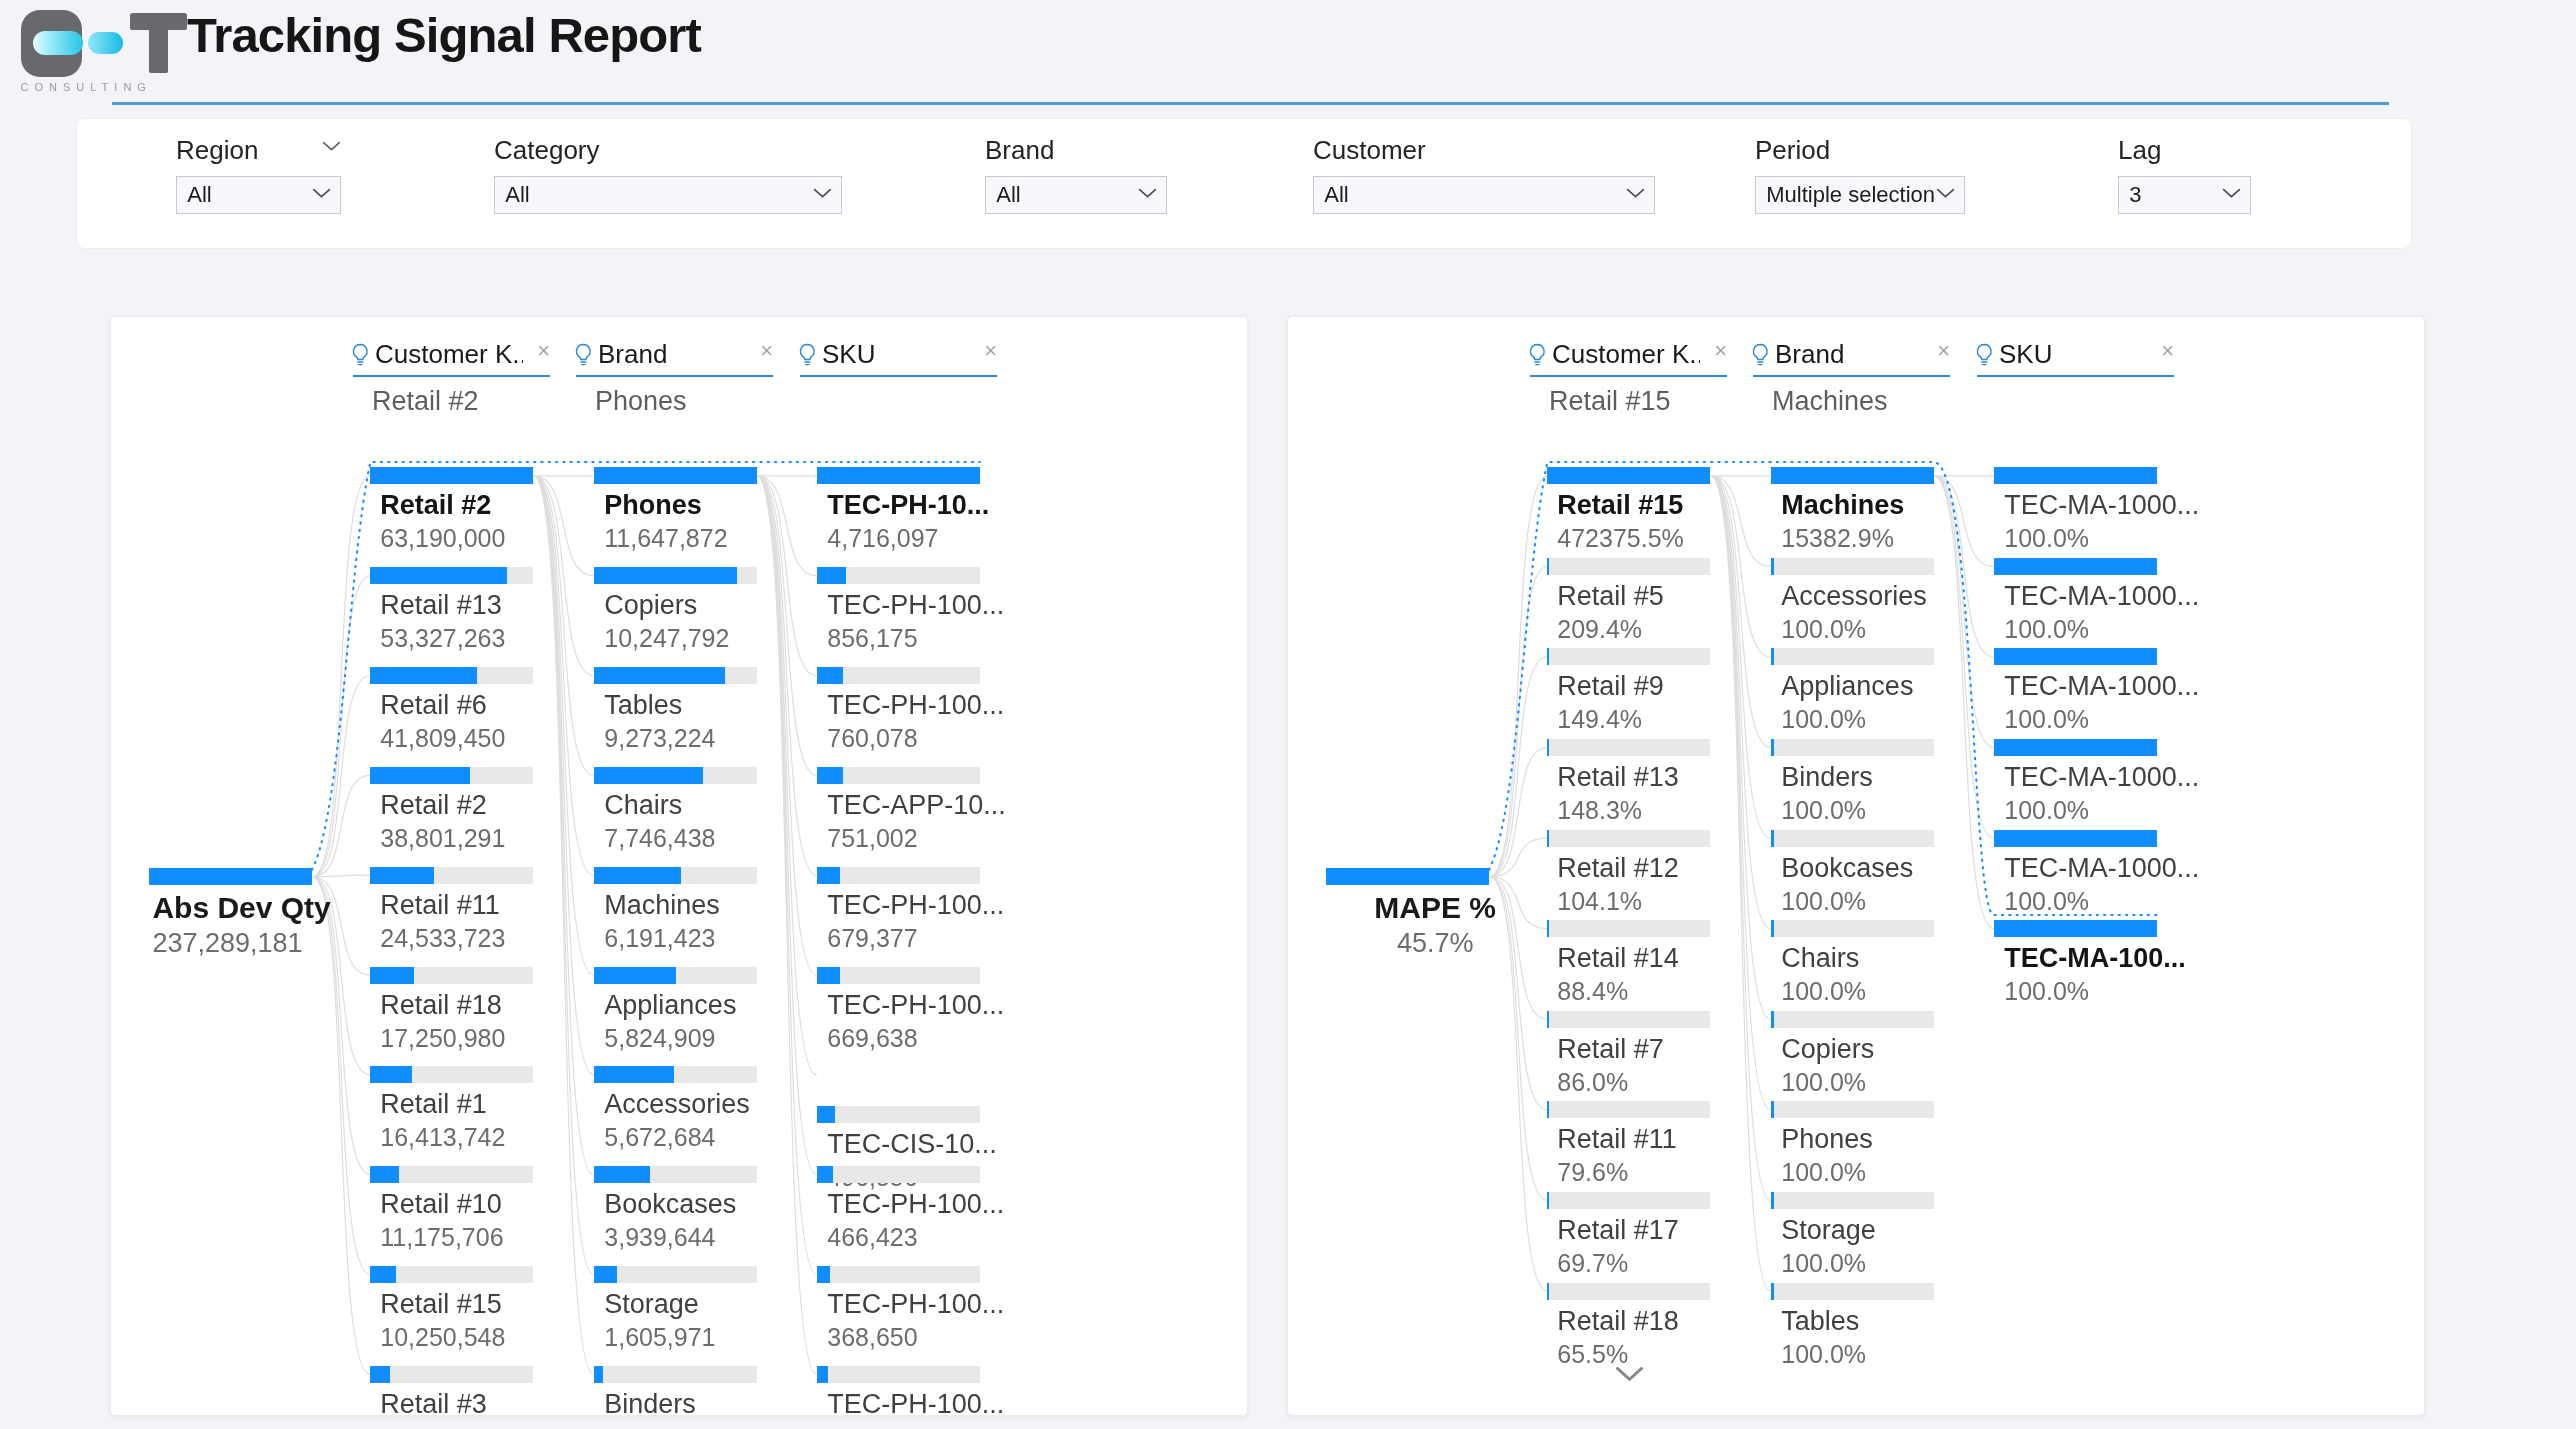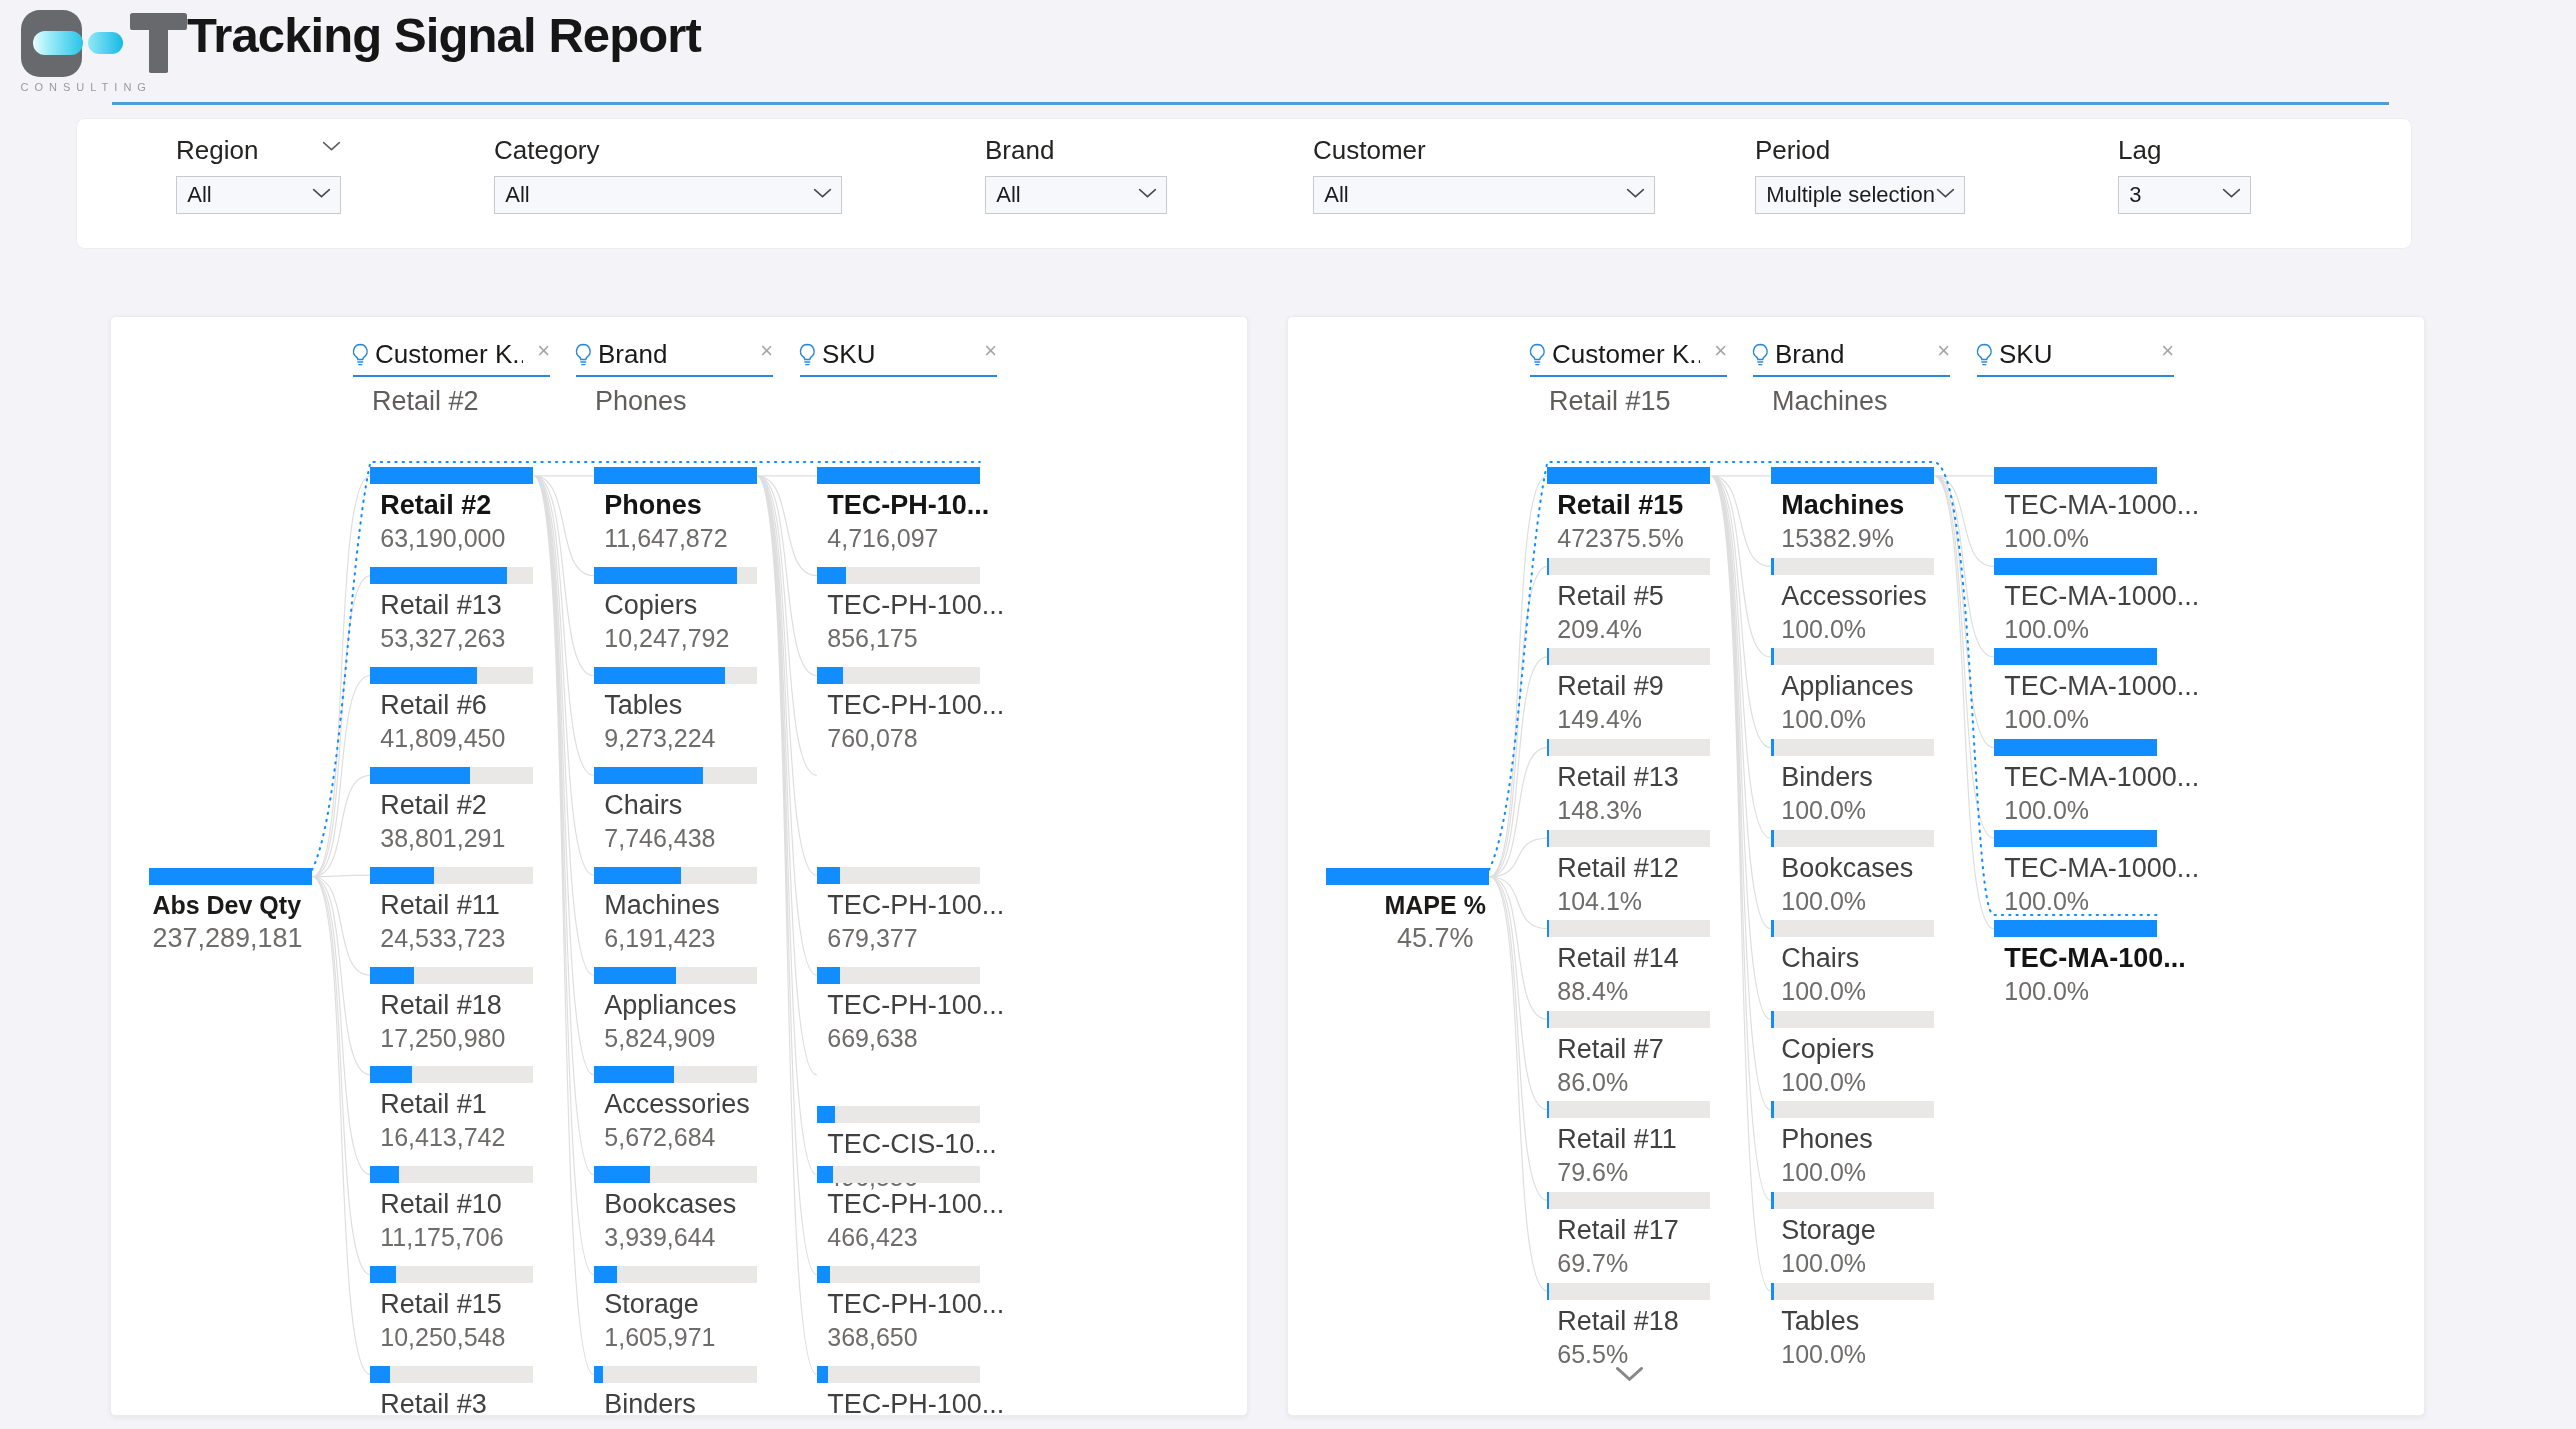--- a/index.html
+++ b/index.html
@@ -339,6 +339,13 @@
       <div class="node-name">TEC-PH-100...</div>
       <div class="node-value">760,078</div>
     </div>
+    <div class="node" style="left: 706px; top: 450px;">
+      <div class="bar-track">
+        <div class="bar-fill" style="width: 26px;"></div>
+      </div>
+      <div class="node-name">TEC-APP-10...</div>
+      <div class="node-value">751,002</div>
+    </div>
     <div class="node" style="left: 706px; top: 550px;">
       <div class="bar-track">
         <div class="bar-fill" style="width: 23px;"></div>

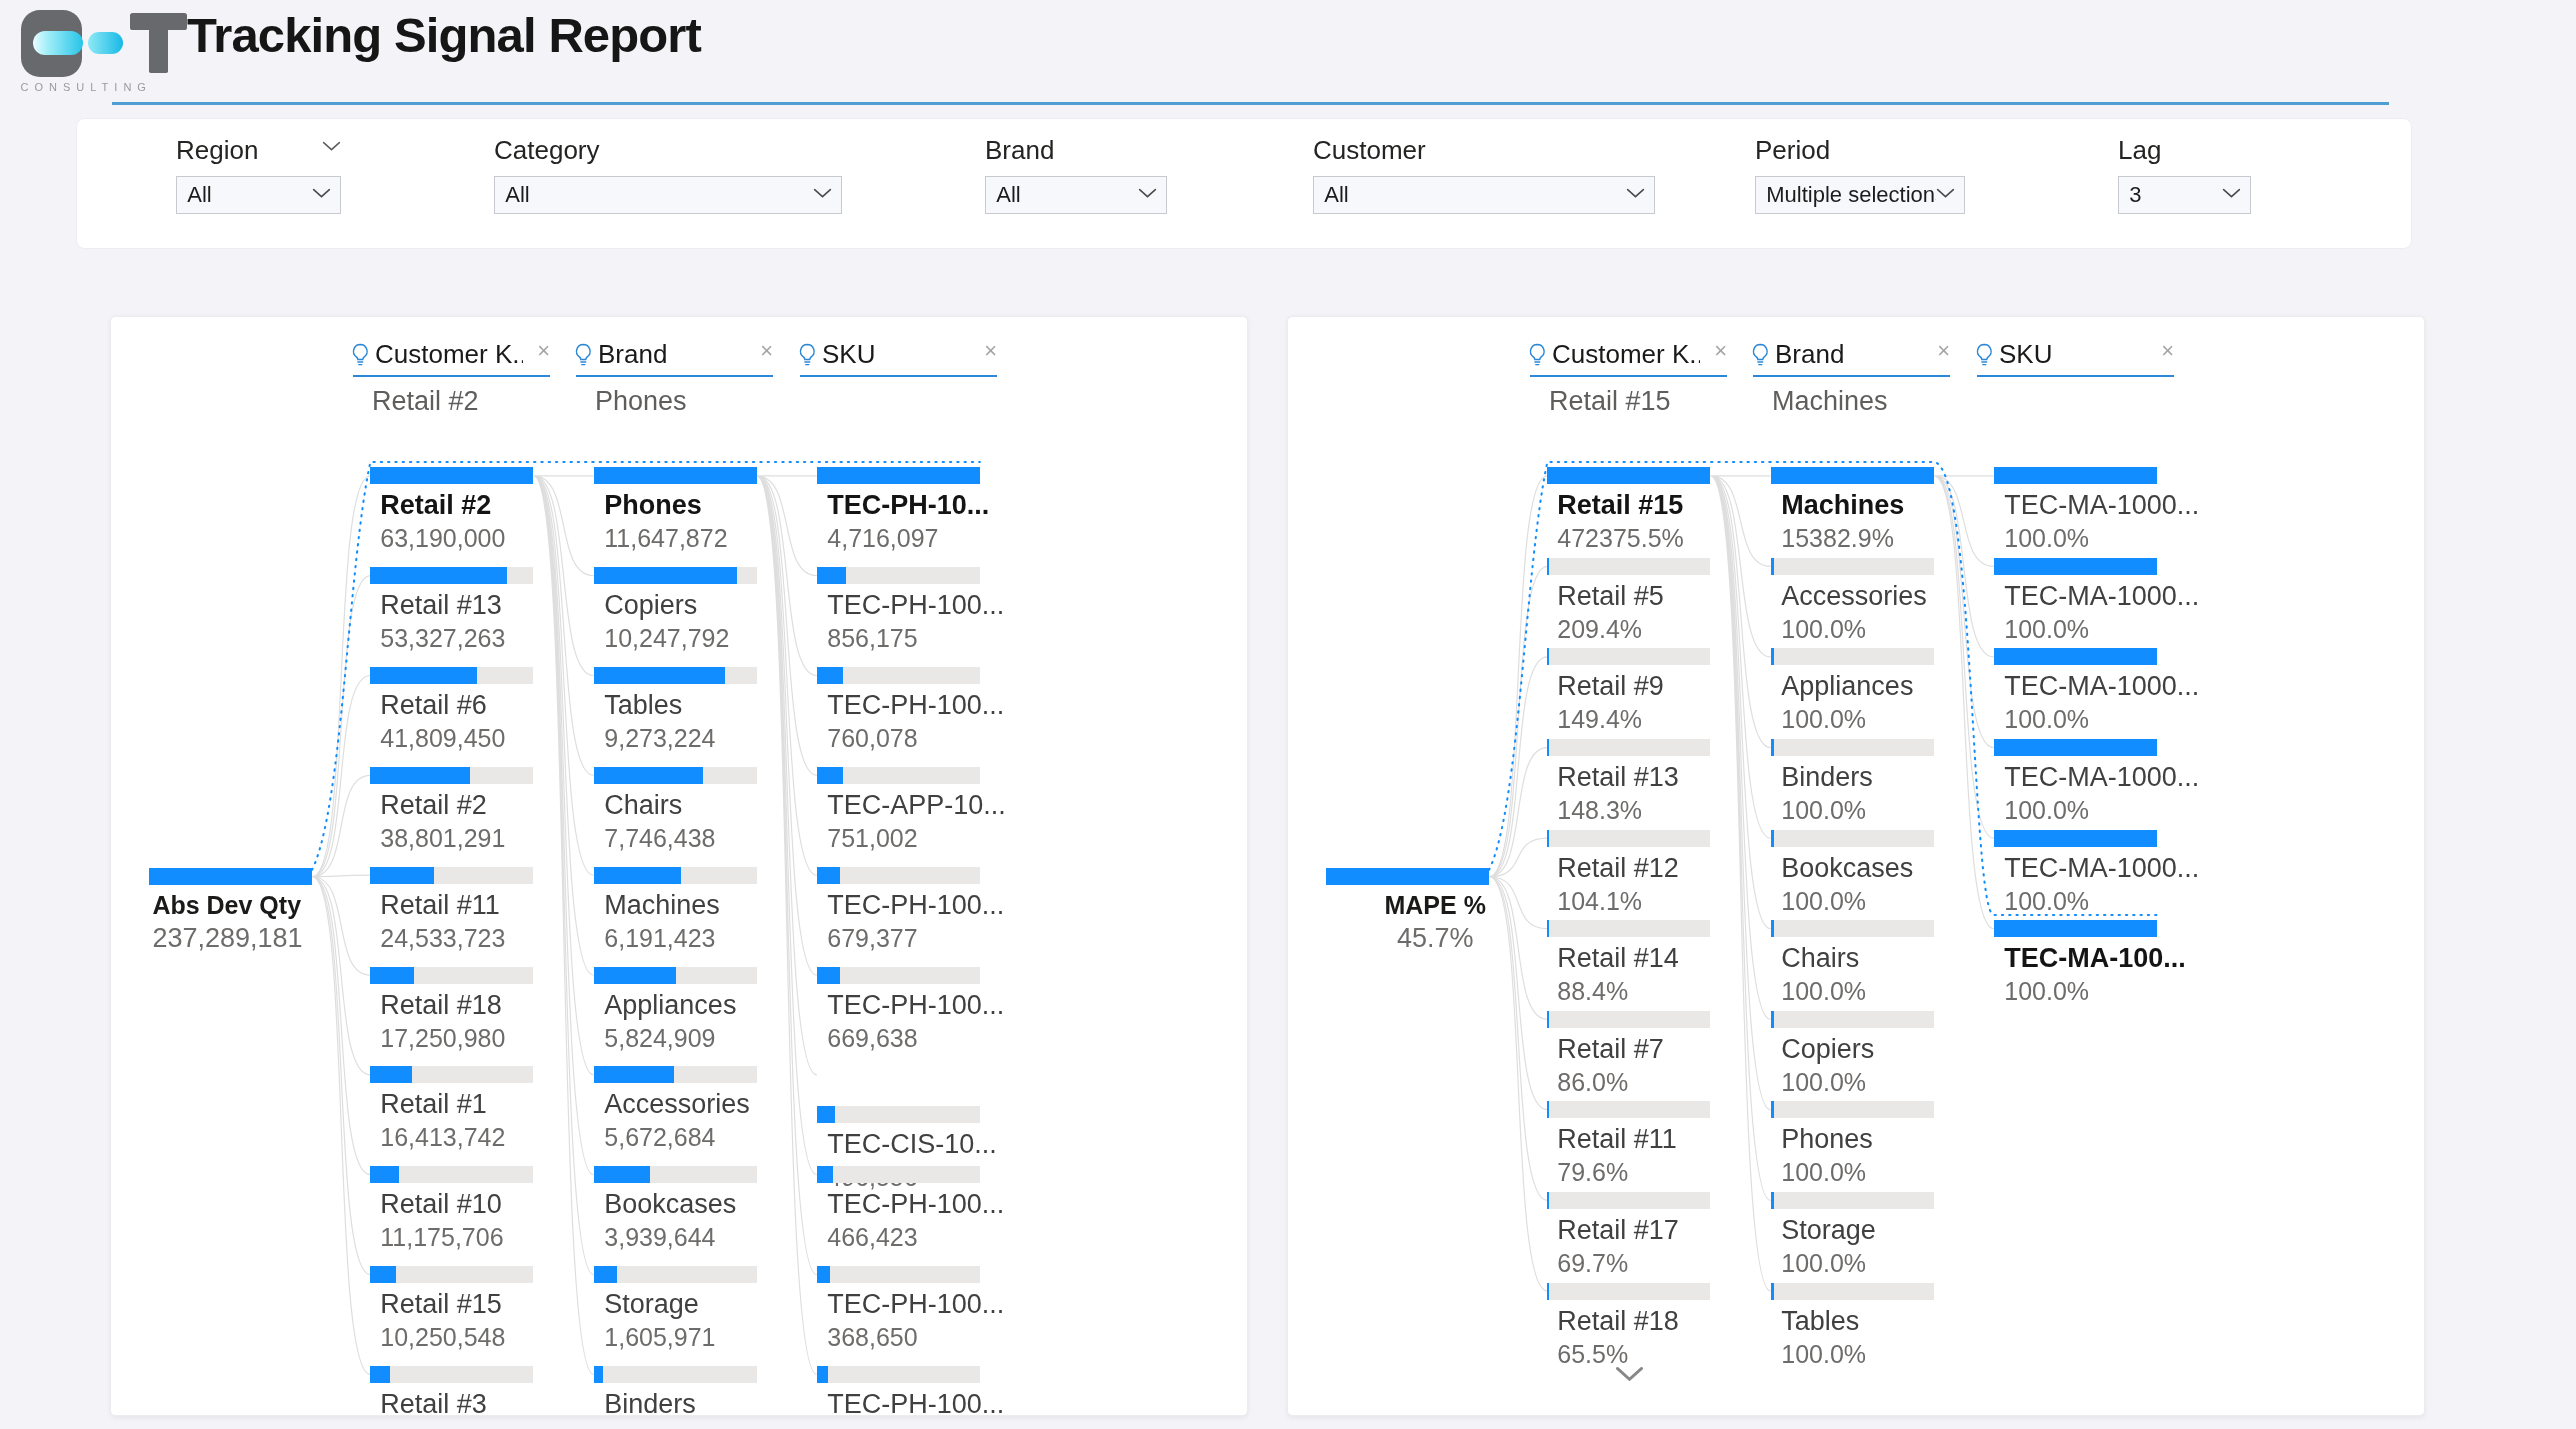--- a/index.html
+++ b/index.html
@@ -53,7 +53,7 @@
   .node-name{margin:6px 0 0 10.3px;font-size:27px;color:#404040;white-space:nowrap;}
   .node-value{margin:2.6px 0 0 10.3px;font-size:25px;color:#6e6c6a;white-space:nowrap;}
   .node.selected .node-name{font-weight:700;color:#151414;}
-  .root-node .node-name{font-size:25px;font-weight:700;color:#1b1a19;margin-left:3.4px;}
+  .root-node .node-name{font-size:30px;font-weight:700;color:#1b1a19;margin-left:3.4px;}
   .root-node .node-value{font-size:27px;margin-left:3.4px;}
   .more-chevron{position:absolute;}
 </style>

